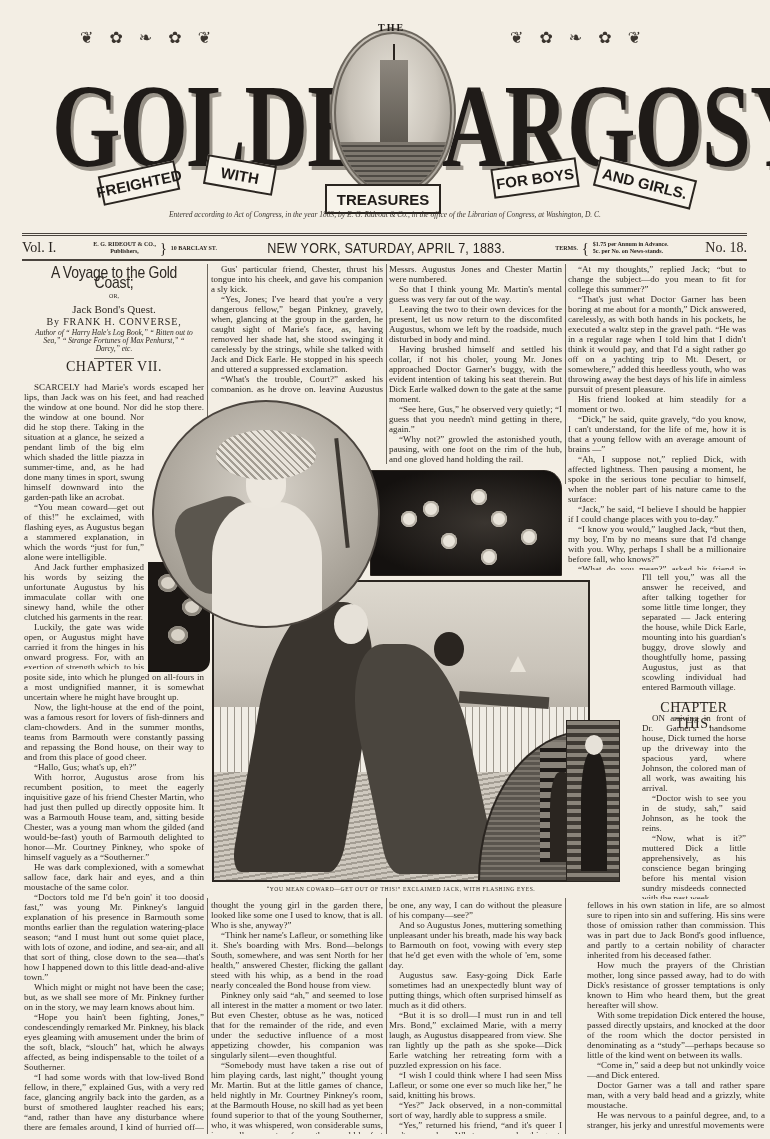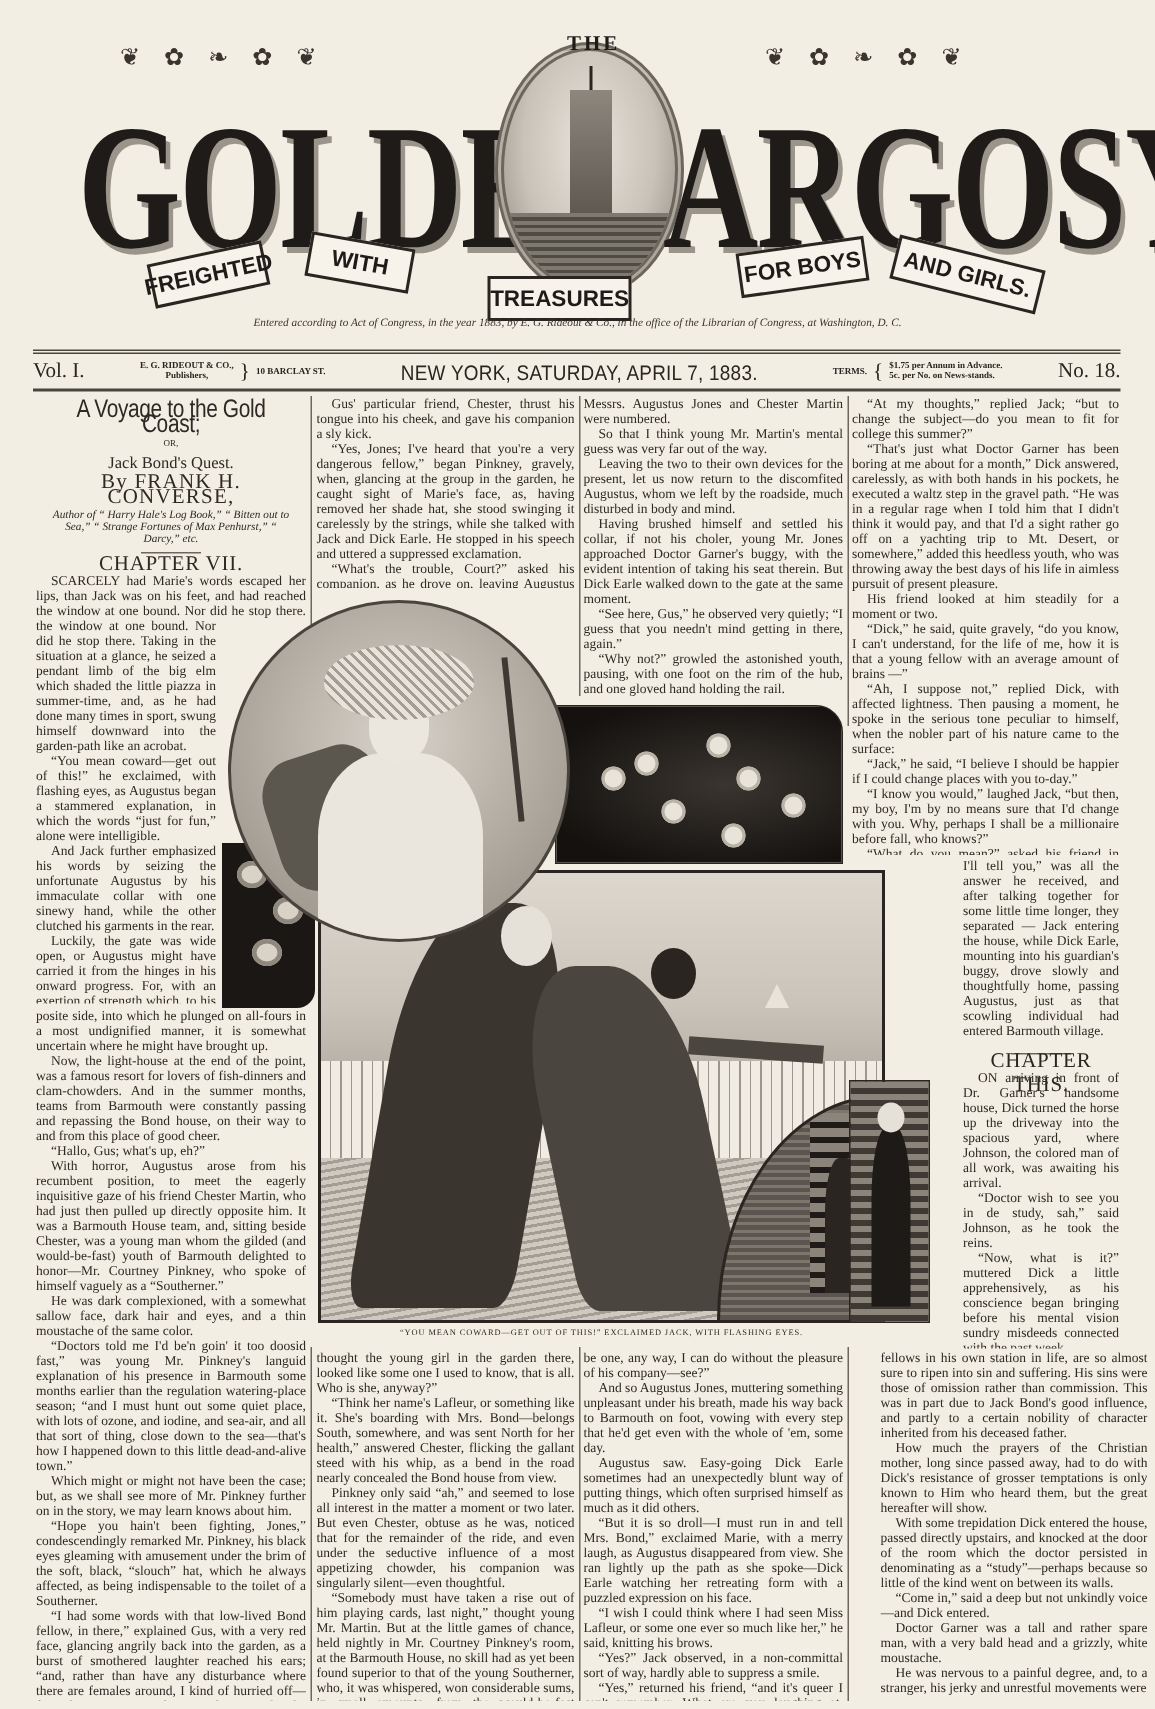--- a/index.html
+++ b/index.html
@@ -25,7 +25,7 @@
   .title-right { left: 402px; }
   .the-word {
     position: absolute; left: 338px; top: 14px;
-    font-size: 14px; font-weight: bold; letter-spacing: 2px; color: #1f1b18;
+    font-size: 10px; font-weight: bold; letter-spacing: 2px; color: #1f1b18;
   }
   .ship-oval {
     position: absolute; left: 290px; top: 20px; width: 126px; height: 170px;

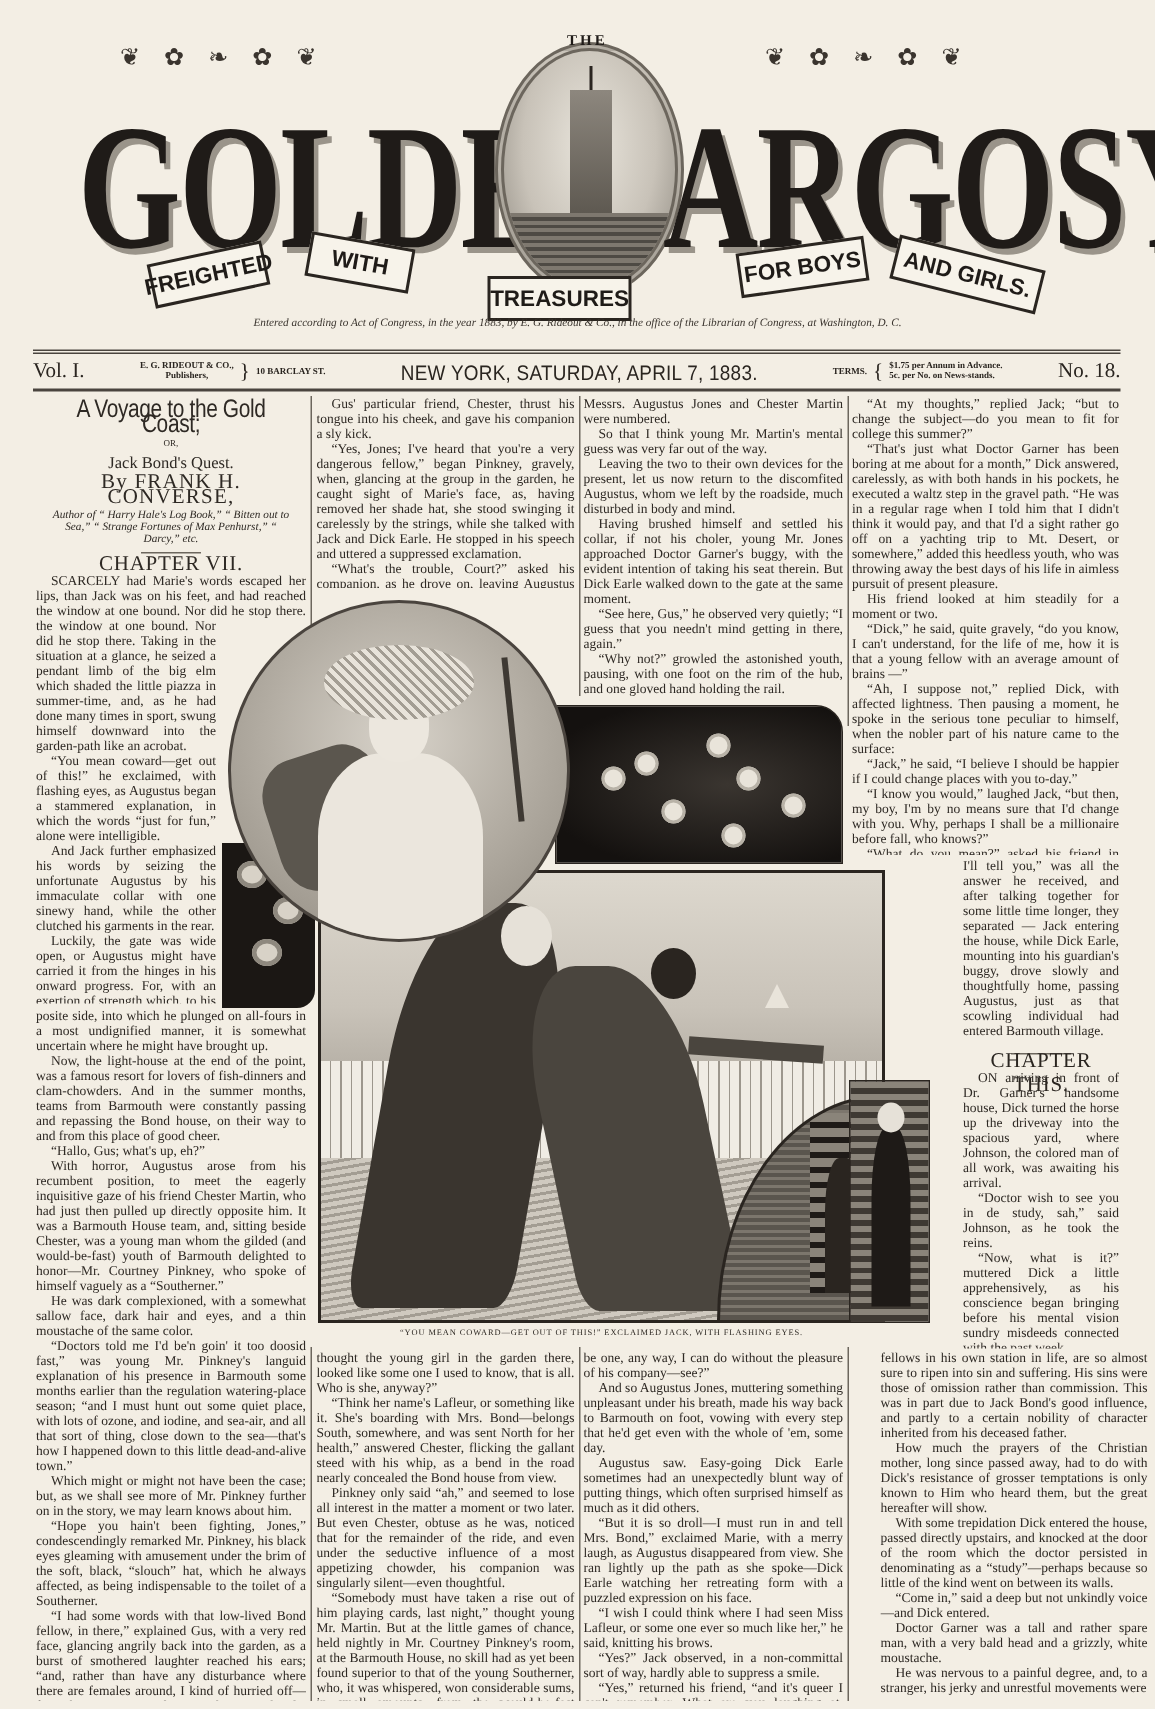--- a/index.html
+++ b/index.html
@@ -48,7 +48,7 @@
   }
   .rib-1 { left: 60px; width: 78px; transform: rotate(-12deg); }
   .rib-2 { left: 165px; width: 70px; top: 152px; transform: rotate(10deg); }
-  .rib-3 { left: 285px; width: 96px; top: 176px; }
+  .rib-3 { left: 285px; width: 116px; top: 176px; }
   .rib-4 { left: 452px; width: 86px; top: 155px; transform: rotate(-8deg); }
   .rib-5 { left: 555px; width: 100px; transform: rotate(14deg); }
   .copyright {

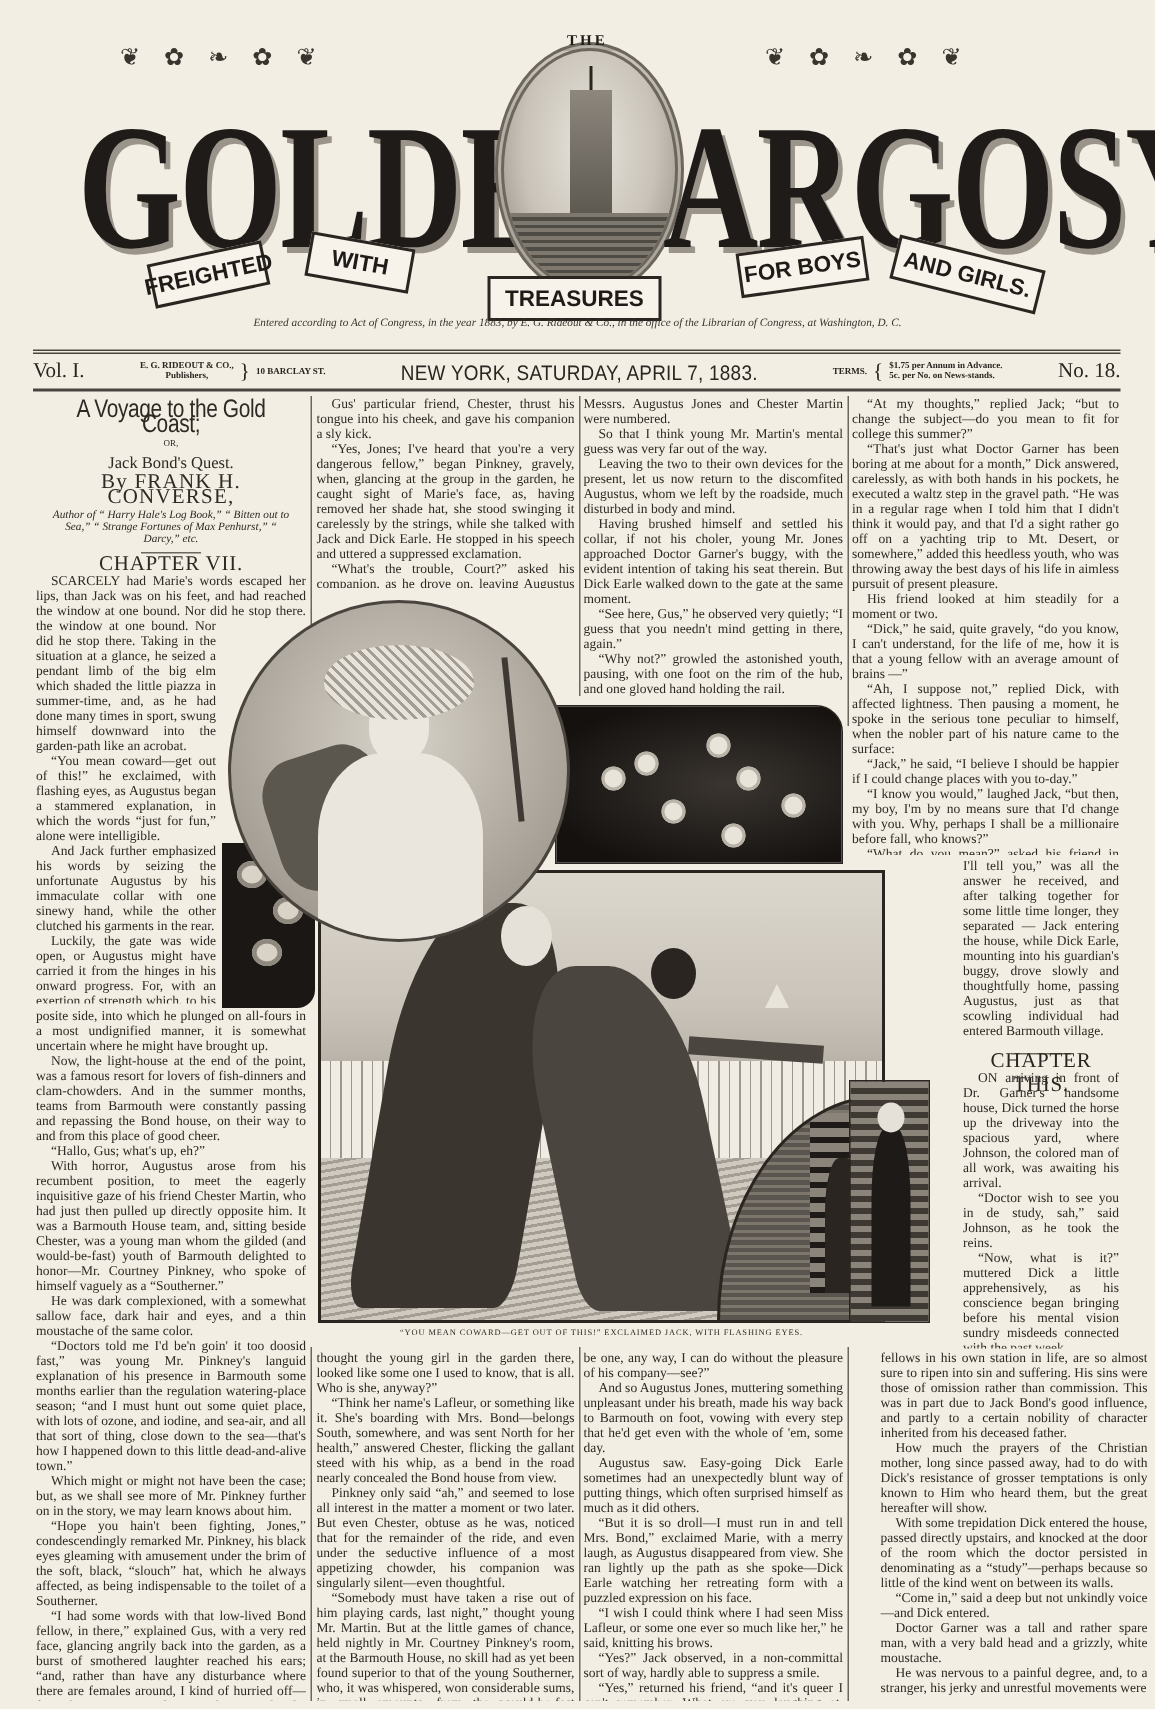--- a/index.html
+++ b/index.html
@@ -79,7 +79,7 @@
   .story-title { font-family: "Liberation Sans", sans-serif; font-size: 17px; text-align: center; letter-spacing: -0.3px; transform: scaleX(0.82); transform-origin: center; margin-top: 4px; }
   .story-or { font-size: 6px; text-align: center; margin-top: 3px; }
   .story-sub { font-size: 11px; text-align: center; margin-top: 3px; }
-  .byline { font-size: 14px; text-align: center; letter-spacing: 0.8px; margin-top: 3px; }
+  .byline { font-size: 10px; text-align: center; letter-spacing: 0.8px; margin-top: 3px; }
   .author-of { font-size: 7.5px; font-style: italic; text-align: center; line-height: 8px; margin-top: 2px; padding: 0 10px; }
   .short-rule { width: 40px; height: 1px; background: #6c665d; margin: 5px auto 3px; }
   .chapter { font-size: 14px; text-align: center; letter-spacing: 0.5px; margin-bottom: 2px; }

